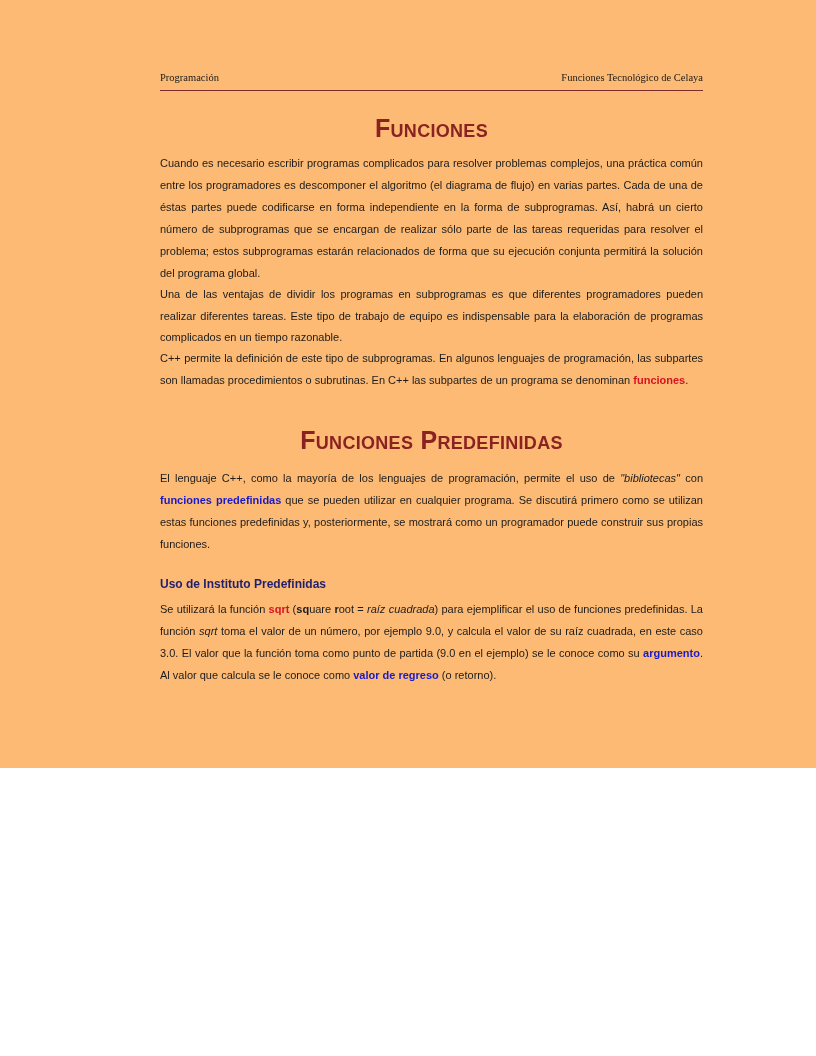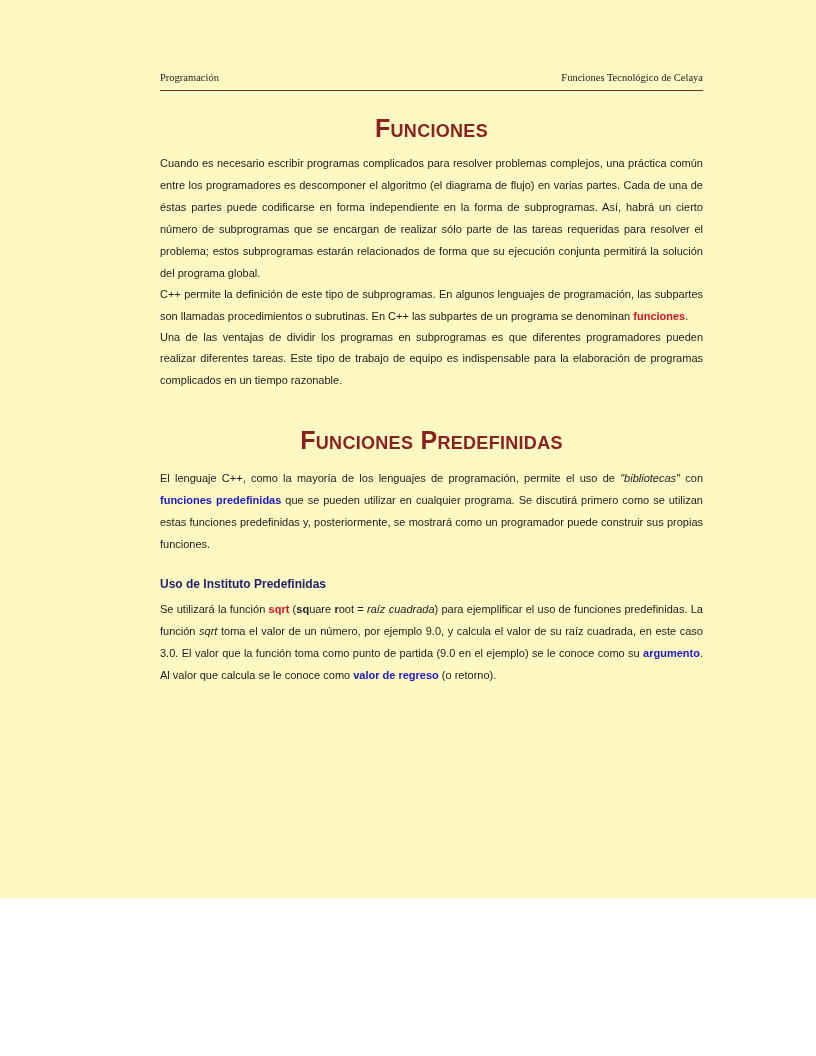--- a/index.html
+++ b/index.html
@@ -10,8 +10,8 @@
   .page {
     position: relative;
     width: 816px;
-    height: 898px;
-    background: #fef9c3;
+    height: 768px;
+    background: #fdba74;
     overflow: hidden;
     box-sizing: border-box;
   }

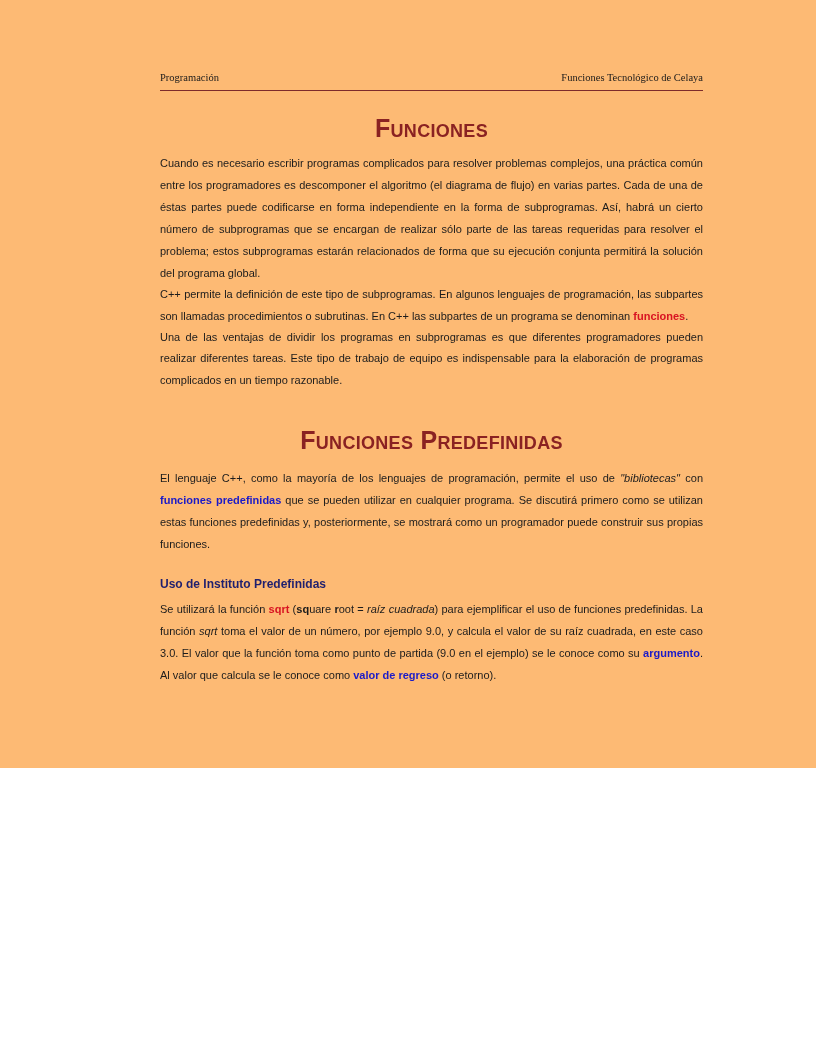--- a/index.html
+++ b/index.html
@@ -133,9 +133,9 @@
     <p class="body">Cuando es necesario escribir programas complicados para resolver problemas complejos, una práctica común entre los programadores es descomponer el algoritmo (el diagrama de flujo) en varias partes. Cada de una de éstas partes puede codificarse en forma independiente en la forma de subprogramas. Así, habrá un cierto número de subprogramas que se encargan de realizar sólo parte de las tareas requeridas para resolver el problema; estos subprogramas estarán relacionados de forma que su ejecución conjunta permitirá la solución del programa global.</p>
 
 
+    <p class="body tight">Una de las ventajas de dividir los programas en subprogramas es que diferentes programadores pueden realizar diferentes tareas. Este tipo de trabajo de equipo es indispensable para la elaboración de programas complicados en un tiempo razonable.</p>
+
     <p class="body tight"><span>C++ permite la definición de este tipo de subprogramas. En algunos lenguajes de programación, las subpartes son llamadas procedimientos o subrutinas. En C++ las subpartes de un programa se denominan </span><span class="red-bold">funciones</span><span>.</span></p>
-
-    <p class="body tight">Una de las ventajas de dividir los programas en subprogramas es que diferentes programadores pueden realizar diferentes tareas. Este tipo de trabajo de equipo es indispensable para la elaboración de programas complicados en un tiempo razonable.</p>
 
     <div class="doc-title second">Funciones Predefinidas</div>
 

